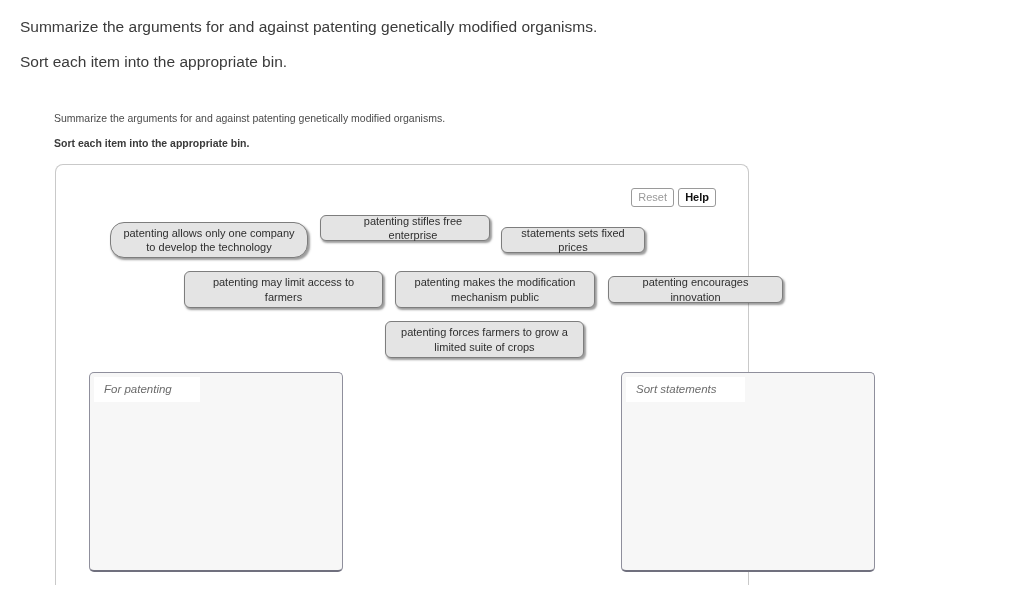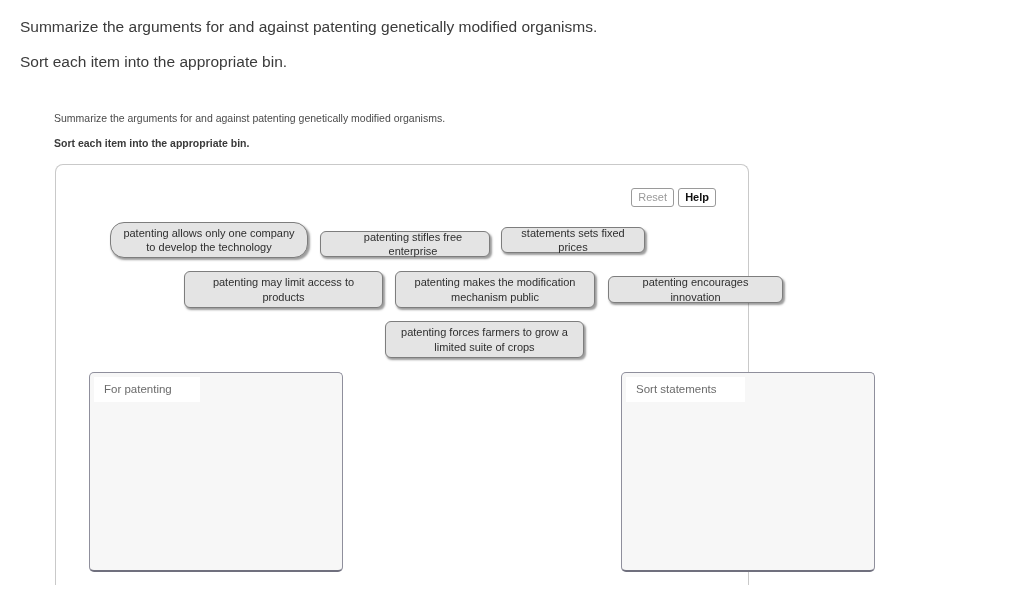--- a/index.html
+++ b/index.html
@@ -47,7 +47,7 @@
     cursor: grab;
   }
   .chip1 { left: 50px;  top: 53px;  width: 198px; height: 36px; border-radius: 14px; }
-  .chip2 { left: 260px; top: 62px;  width: 170px; height: 26px; padding-left: 24px; }
+  .chip2 { left: 260px; top: 46px;  width: 170px; height: 26px; padding-left: 24px; }
   .chip3 { left: 441px; top: 58px;  width: 144px; height: 26px; }
   .chip4 { left: 596px; top: 53px;  width: 198px; height: 36px; }
   .chip5 { left: 124px; top: 102px; width: 199px; height: 37px; }

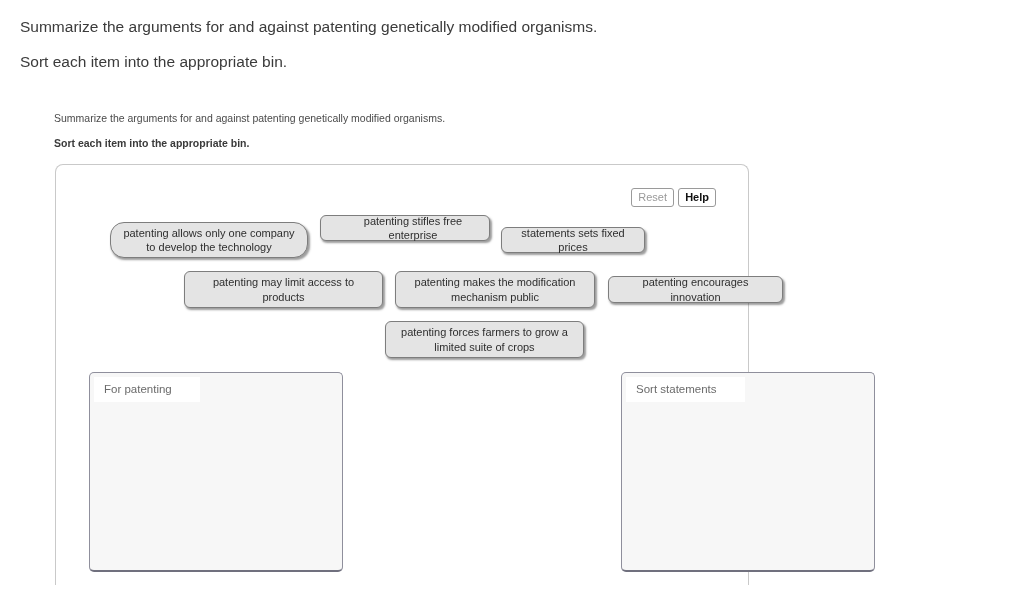--- a/index.html
+++ b/index.html
@@ -95,7 +95,7 @@
   <div class="chip chip1">patenting allows only one company to develop the technology</div>
   <div class="chip chip2">patenting stifles free enterprise</div>
   <div class="chip chip3">statements sets fixed prices</div>
-  <div class="chip chip5">patenting may limit access to products</div>
+  <div class="chip chip5">patenting may limit access to farmers</div>
   <div class="chip chip6">patenting makes the modification mechanism public</div>
   <div class="chip chip8">patenting forces farmers to grow a limited suite of crops</div>
   <div class="chip chip7">patenting encourages innovation</div>

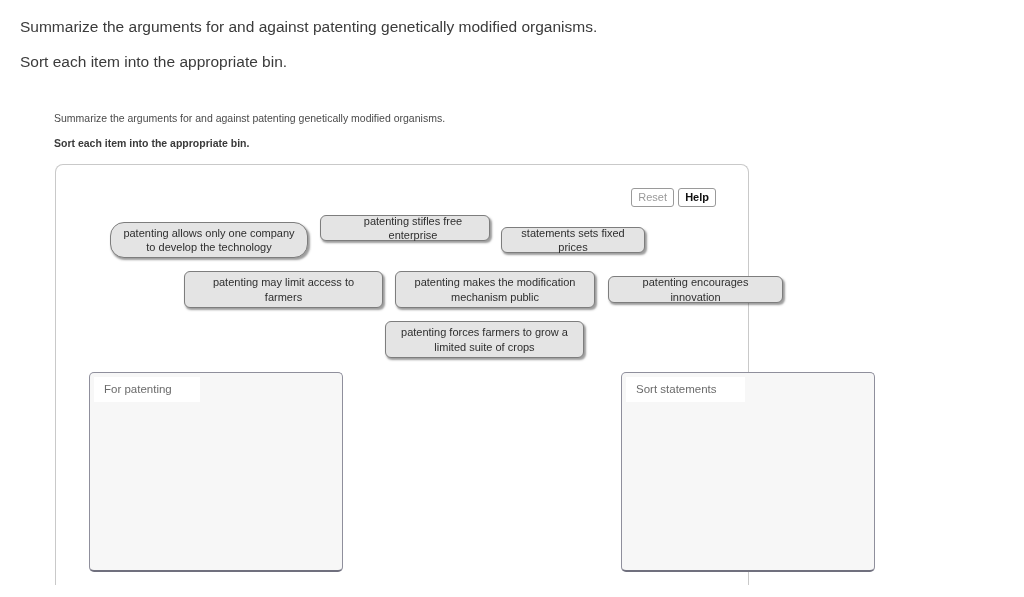--- a/index.html
+++ b/index.html
@@ -73,6 +73,7 @@
     color: #6b6b6b;
     font-size: 11.5px;
     padding: 6px 28px 7px 10px;
+    font-style: italic;
   }
 
   

